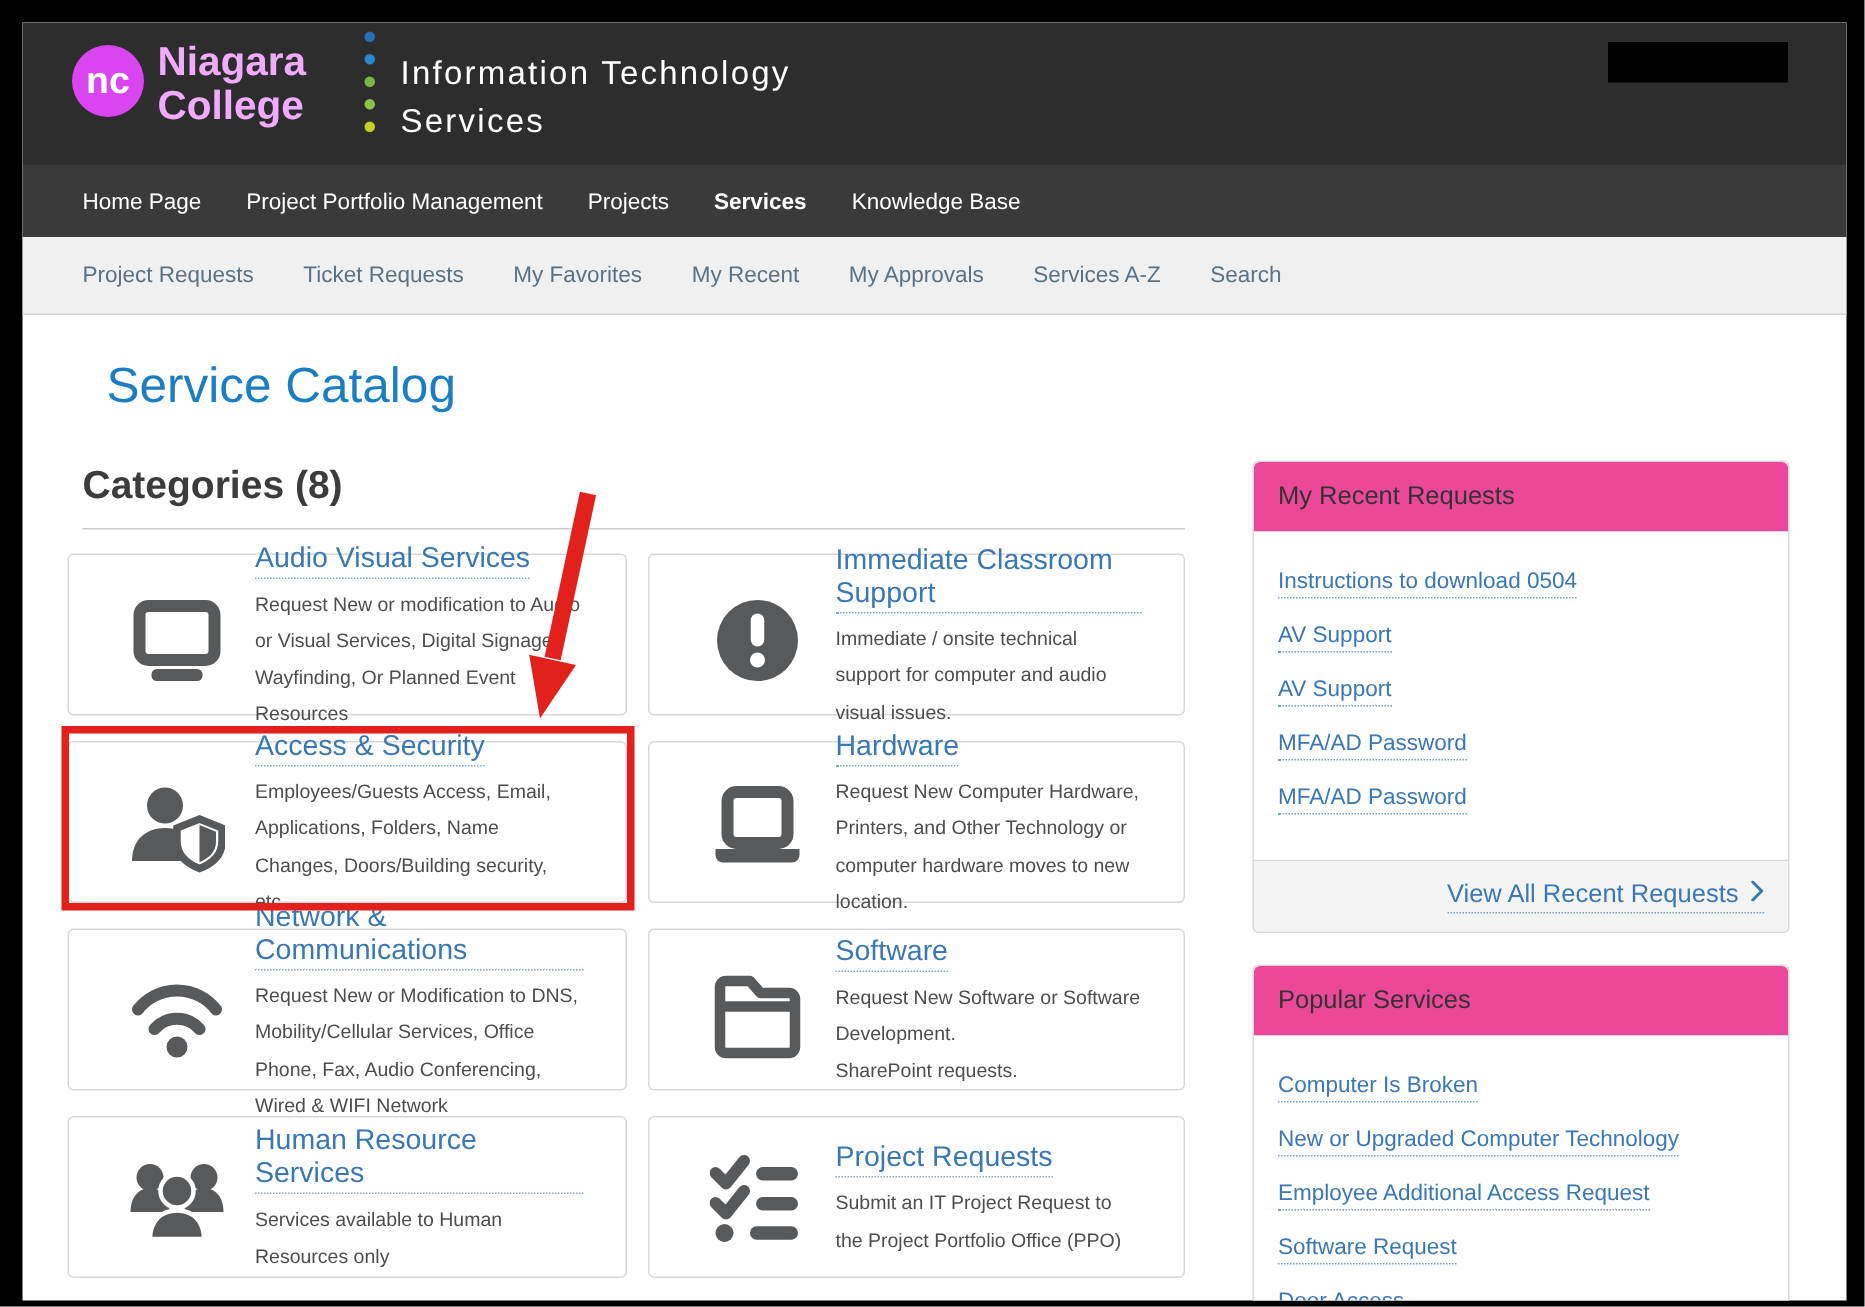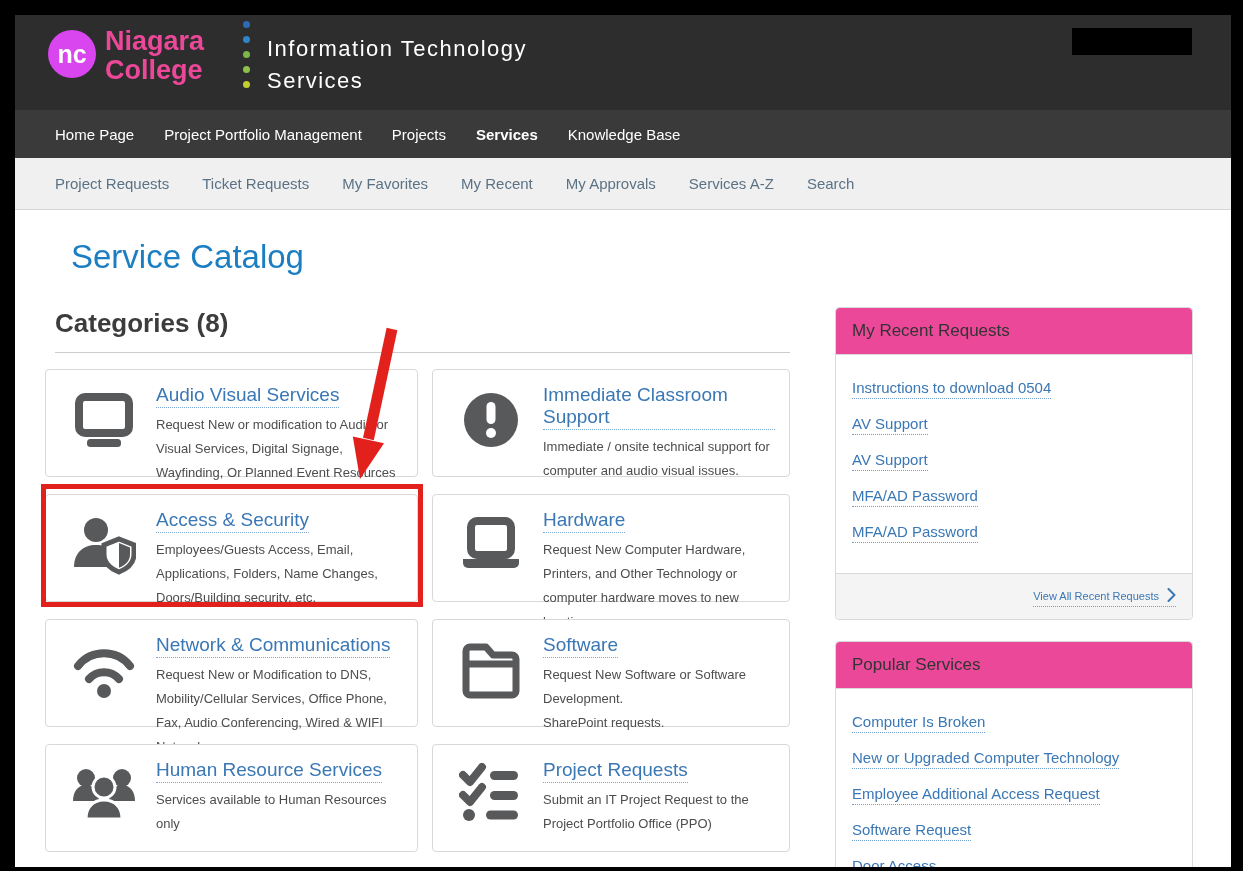--- a/index.html
+++ b/index.html
@@ -11,7 +11,7 @@
   .hdr { position:relative; height:95px; background:#2d2d2d; }
   .logo-circle { position:absolute; left:33px; top:15px; width:48px; height:48px; border-radius:50%;
     background:#d946ef; color:#fff; font-weight:bold; font-size:25px; display:flex; align-items:center; justify-content:center; }
-  .brand { position:absolute; left:90px; top:12px; color:#ec4899; font-weight:bold; font-size:27px; line-height:1.07; }
+  .brand { position:absolute; left:90px; top:12px; color:#f0abfc; font-weight:bold; font-size:27px; line-height:1.07; }
   .dots { position:absolute; left:228px; top:6px; display:flex; flex-direction:column; gap:8px; }
   .dots span { width:7px; height:7px; border-radius:50%; display:block; }
   .dept { position:absolute; left:252px; top:18px; color:#fff; font-size:22px; font-weight:400; letter-spacing:1.5px; line-height:1.45; }

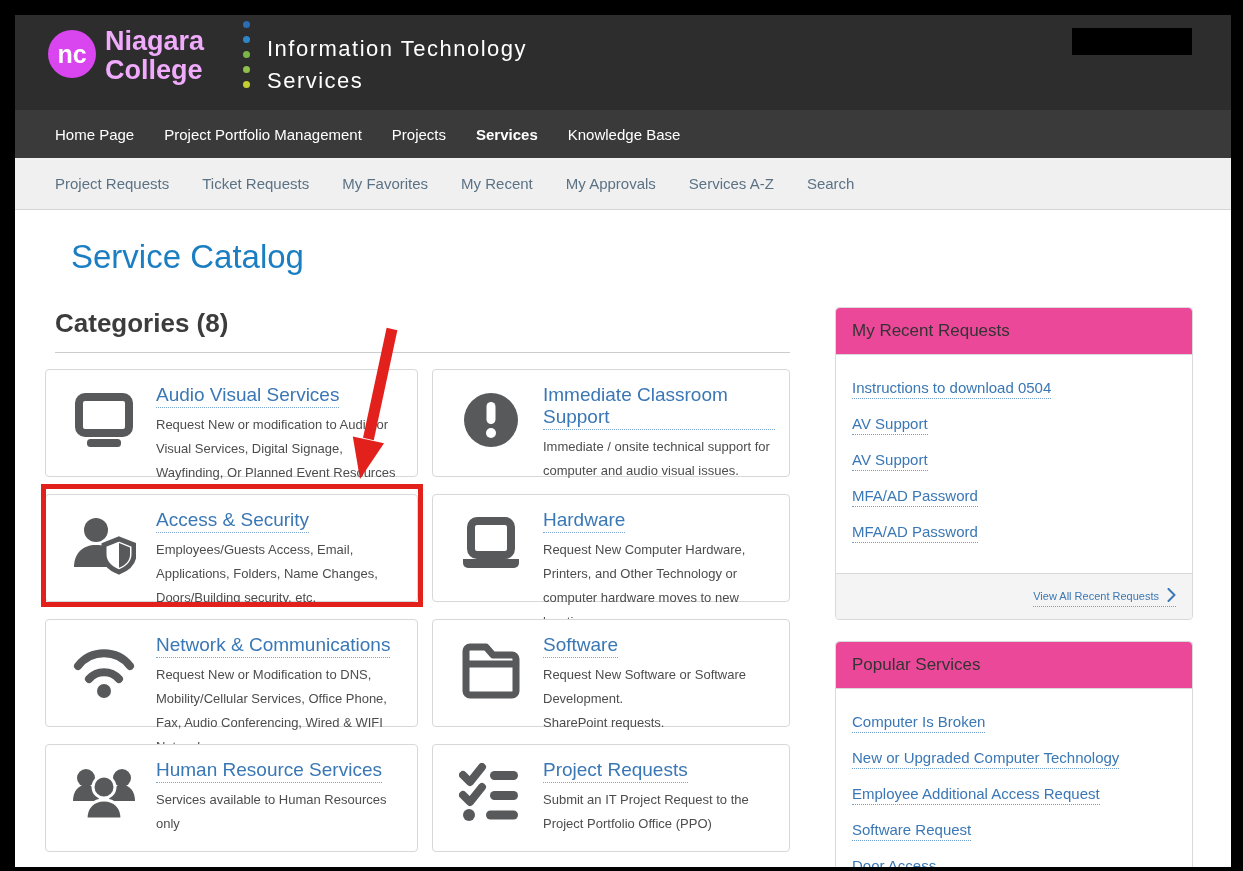--- a/index.html
+++ b/index.html
@@ -40,7 +40,7 @@
   .rule { border:none; border-top:1px solid #ccc; margin:13px 0 0 10px; width:735px; }
 
   .grid { margin-top:16px; display:grid; grid-template-columns:373px 358px; column-gap:14px; row-gap:17px; }
-  .card { border:1px solid #d8d8d8; border-radius:4px; height:108px; padding:10px 14px; display:flex; background:#fff; cursor:pointer; }
+  .card { border:1px solid #d8d8d8; border-radius:4px; height:108px; padding:10px 28px; display:flex; background:#fff; cursor:pointer;align-items:center; }
   .card-icon { flex:0 0 64px; height:64px; margin:8px 20px 0 12px; }
   .card-icon svg { display:block; }
   .card-body { padding-top:4px; }

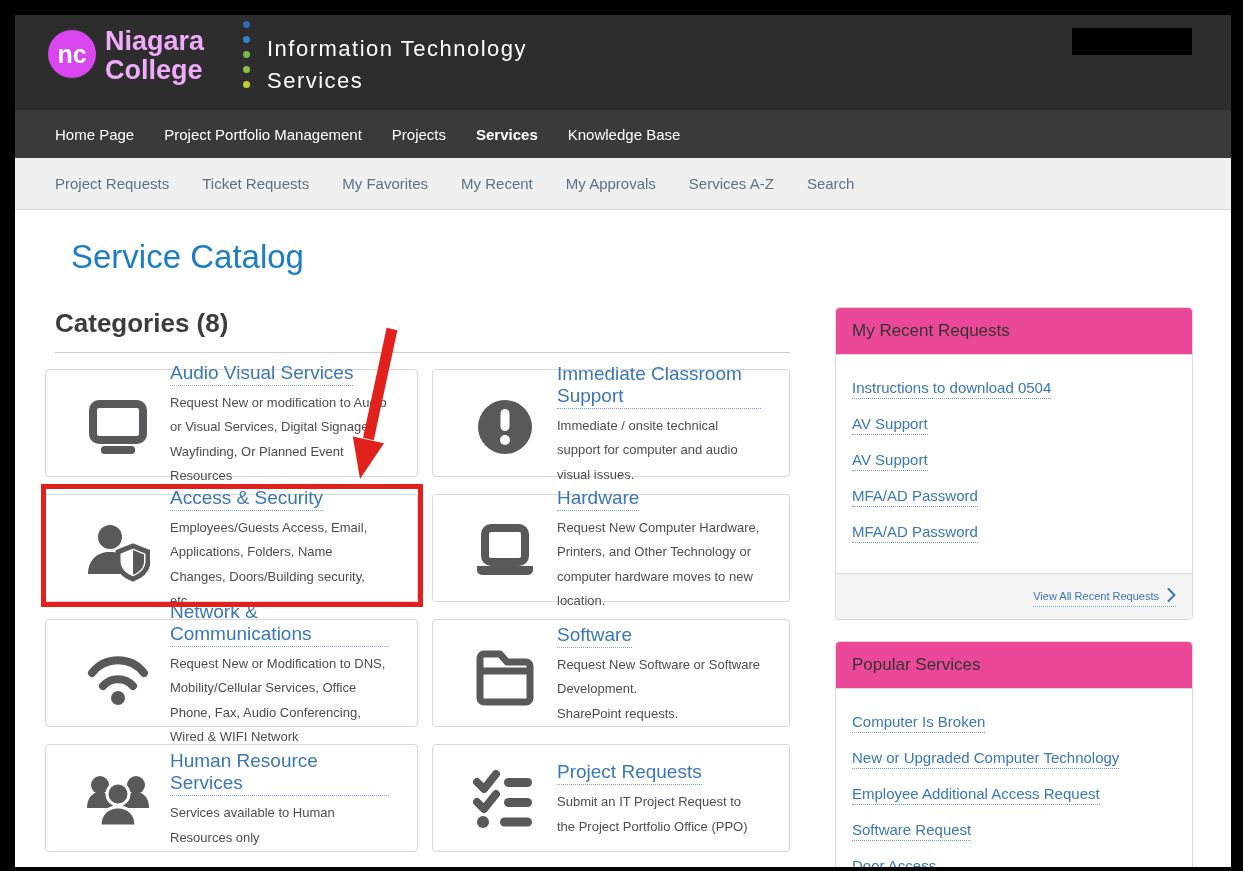--- a/index.html
+++ b/index.html
@@ -56,7 +56,7 @@
   .panel-b a { display:inline-block; color:#3a77b5; font-size:15px; text-decoration:none; border-bottom:1px dotted #6f9fd0; padding-bottom:2px; cursor:pointer; }
   .panel-b .row { margin:16px 0; }
   .panel-f { background:#f4f4f4; border-top:1px solid #d9d9d9; border-radius:0 0 4px 4px; padding:12px 16px; text-align:right; }
-  .panel-f a { color:#3a77b5; font-size:11px; text-decoration:none; border-bottom:1px dotted #6f9fd0; padding-bottom:2px; cursor:pointer; display:inline-flex; align-items:center; gap:8px;text-align:right; }
+  .panel-f a { color:#3a77b5; font-size:17px; text-decoration:none; border-bottom:1px dotted #6f9fd0; padding-bottom:2px; cursor:pointer; display:inline-flex; align-items:center; gap:8px;text-align:right; }
 
   
   .hl-box { position:absolute; left:26px; top:469px; width:382px; height:123px; border:5px solid #e3211c; z-index:6; pointer-events:none; }

